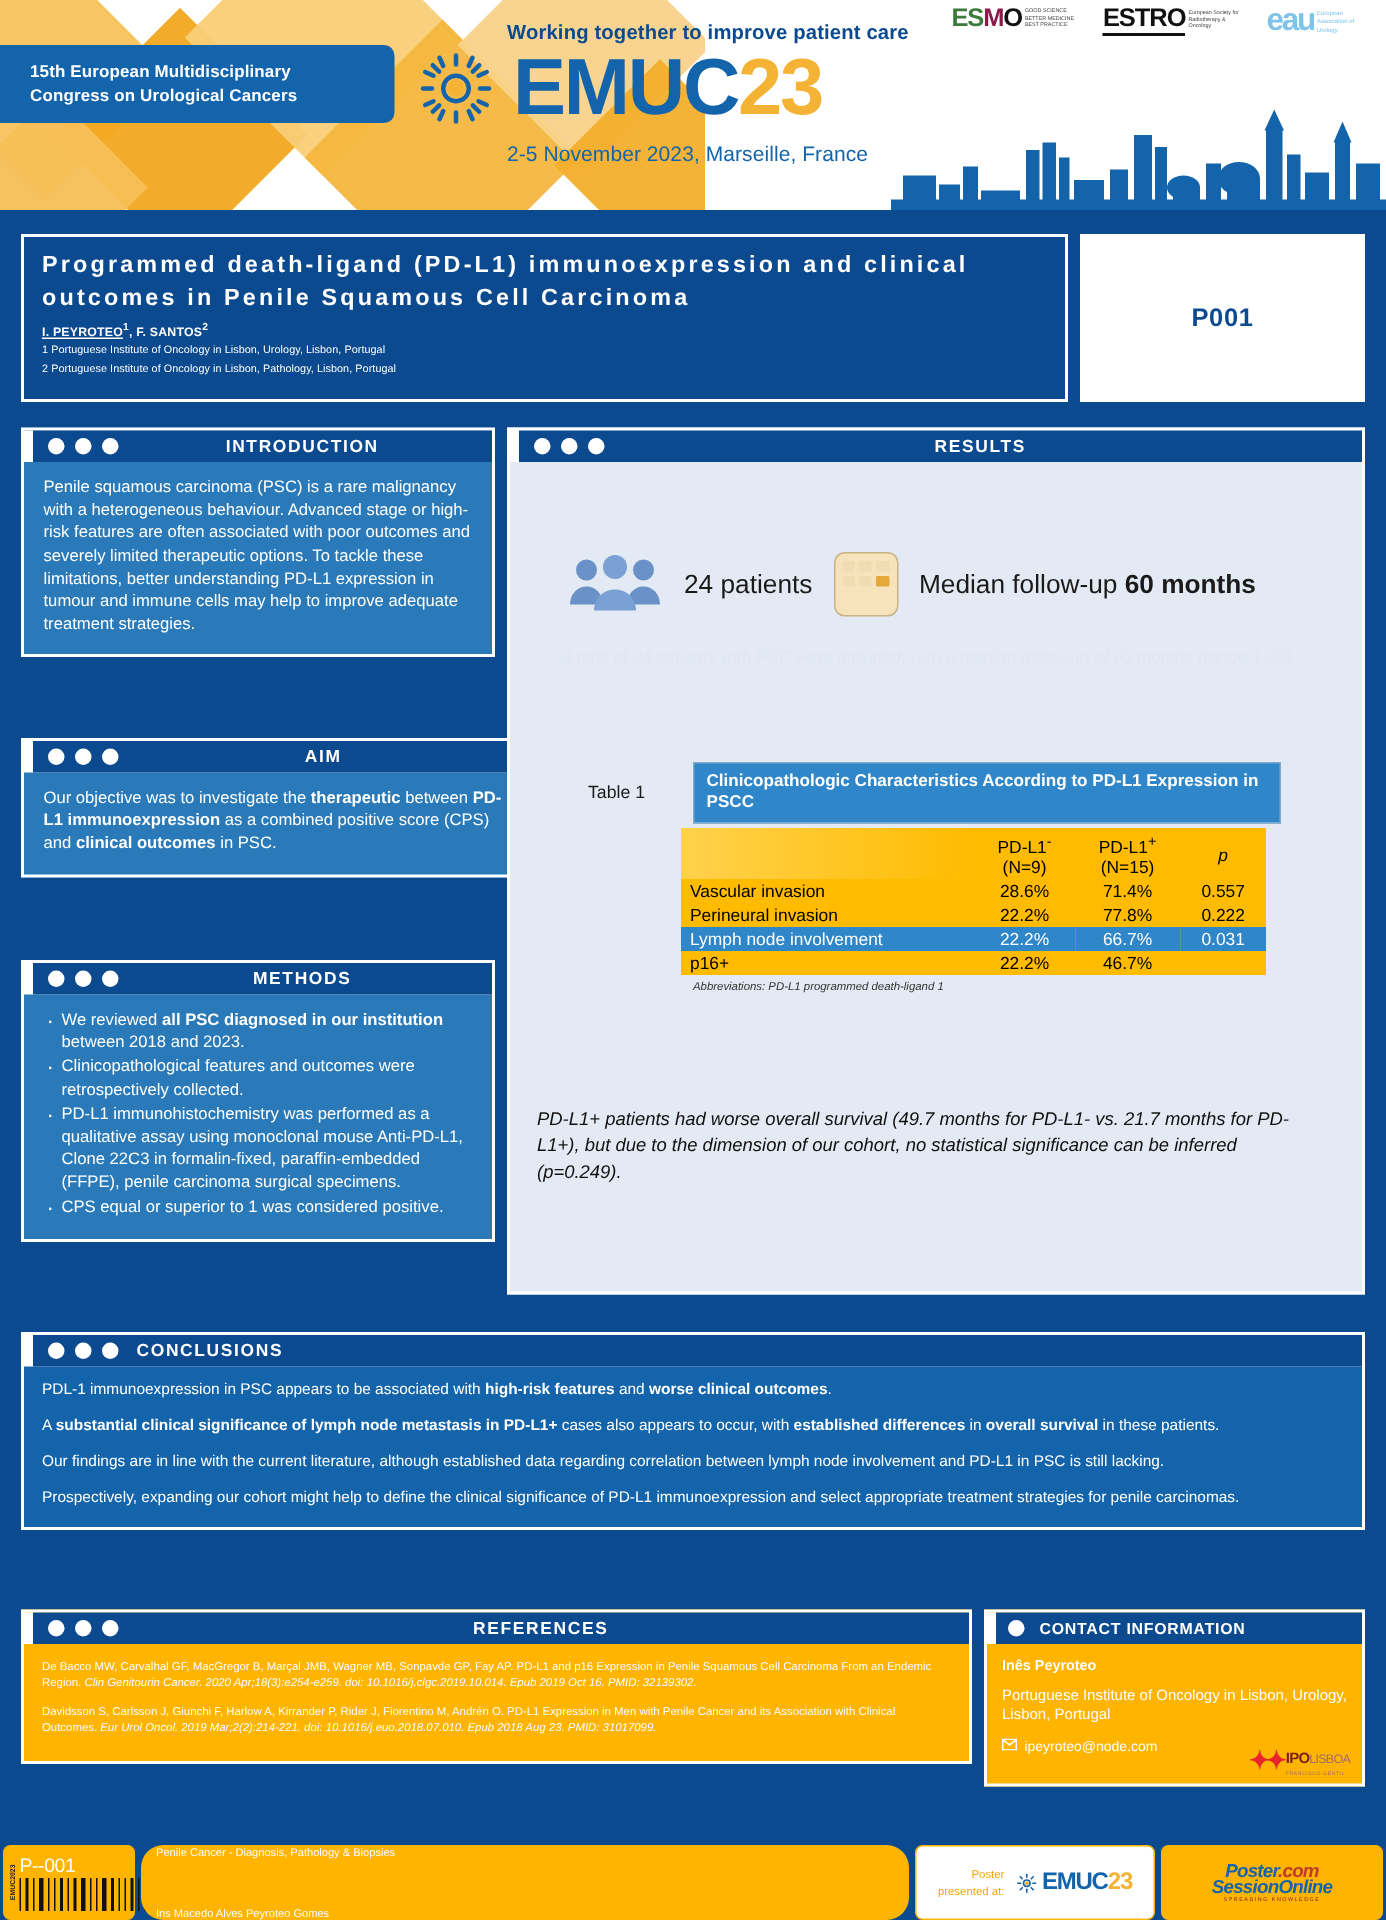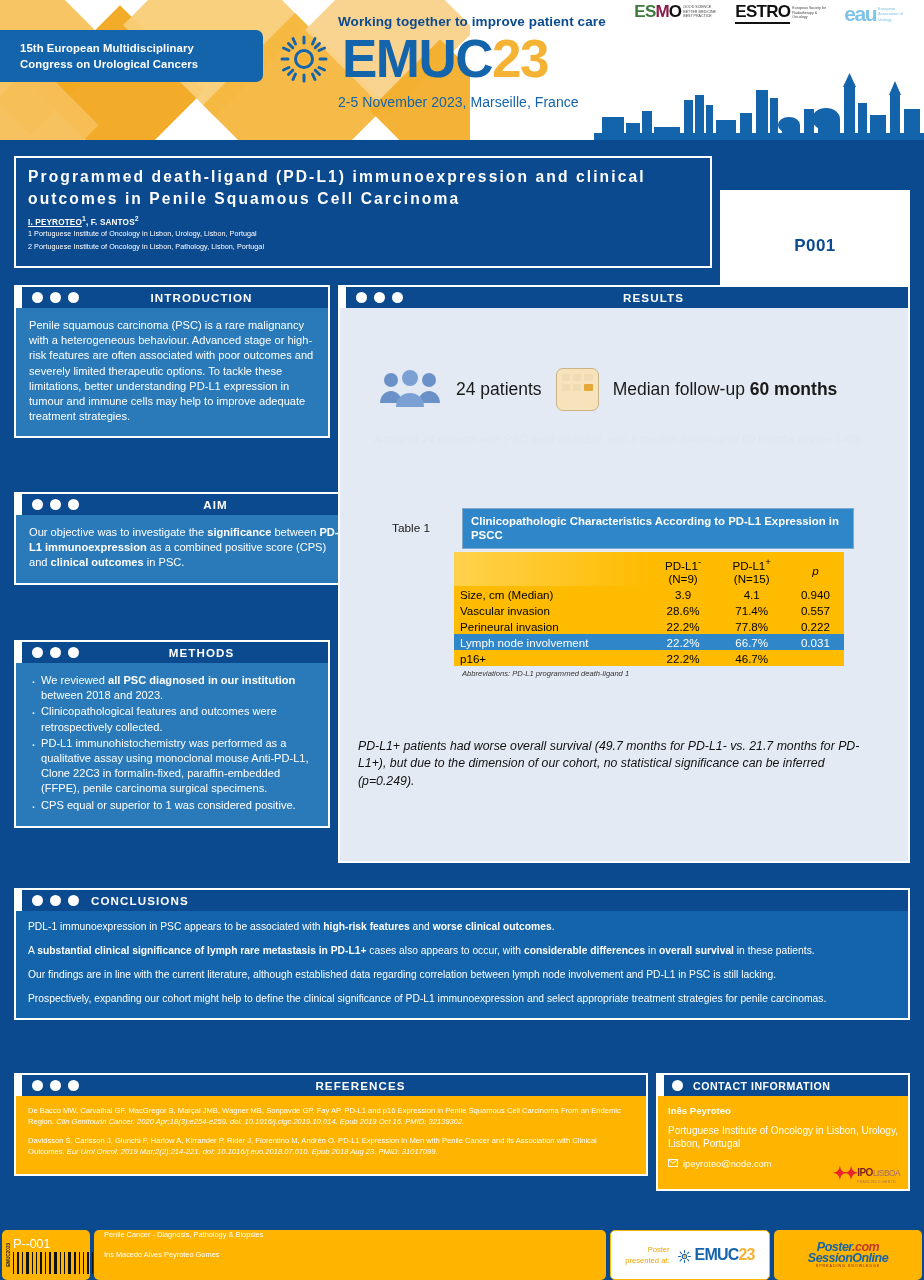--- a/index.html
+++ b/index.html
@@ -78,7 +78,7 @@
   .affil { font-size: 7.2px; line-height: 1.5; margin-top: 2px; letter-spacing: .05px; }
   .pcode-box {
     width: 190px; height: 112px; background: #ffffff;
-    display: flex; align-items: center; justify-content: center; margin-top: 34px;
+    display: flex; align-items: center; justify-content: center;
   }
   .pcode-box span { font-size: 17px; font-weight: bold; color: #0c4a8f; letter-spacing: .4px; }
 

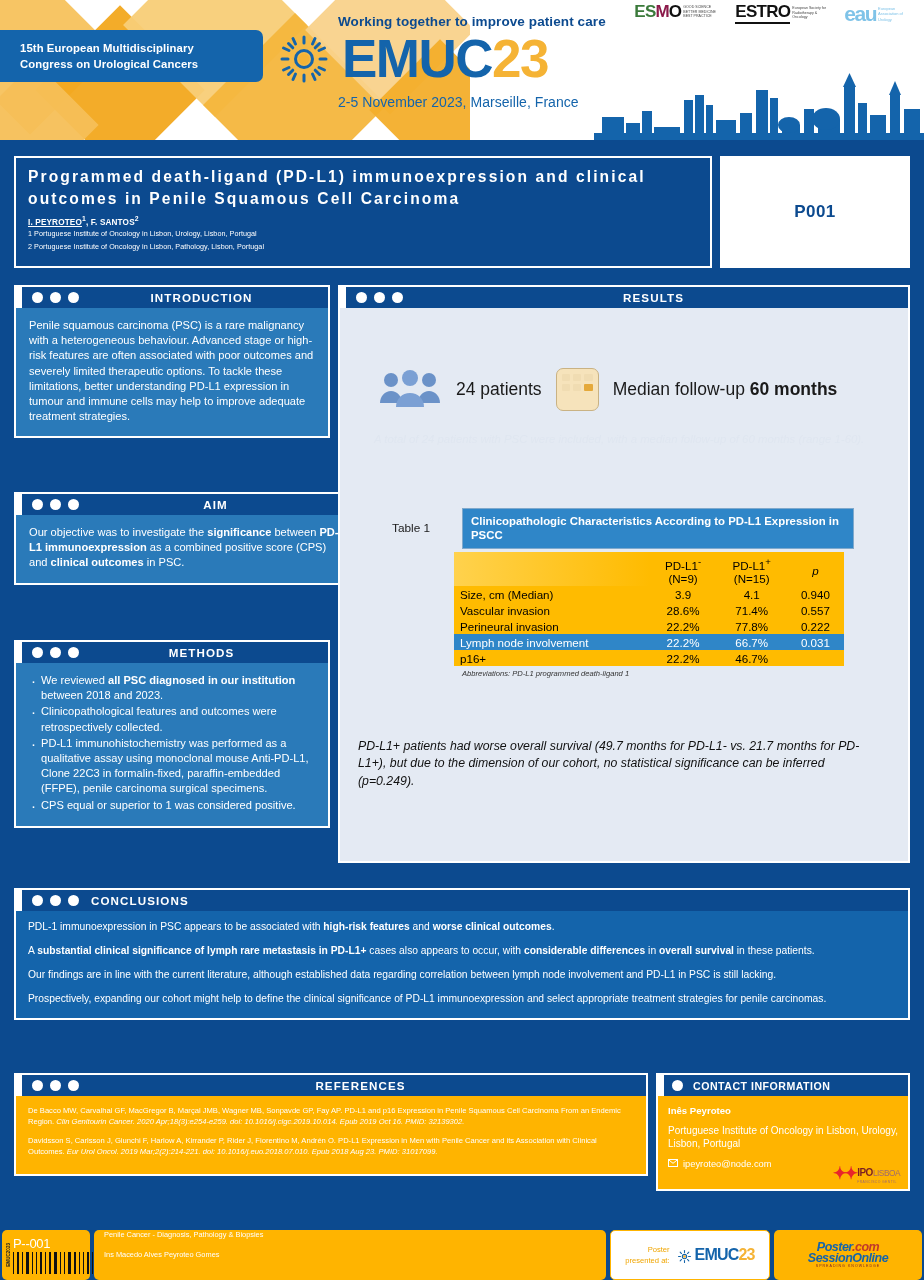--- a/index.html
+++ b/index.html
@@ -351,7 +351,7 @@
       </div>
     </div>
     <div class="sec-body">
-      <p id="aim-text"><span>Our objective was to investigate the </span><b>significance</b><span> between </span><b>PD-L1 immunoexpression</b><span> as a combined positive score (CPS) and </span><b>clinical outcomes</b><span> in PSC.</span></p>
+      <p id="aim-text"><span>Our objective was to investigate the </span><b>therapeutic</b><span> between </span><b>PD-L1 immunoexpression</b><span> as a combined positive score (CPS) and </span><b>clinical outcomes</b><span> in PSC.</span></p>
     </div>
   </div>
 

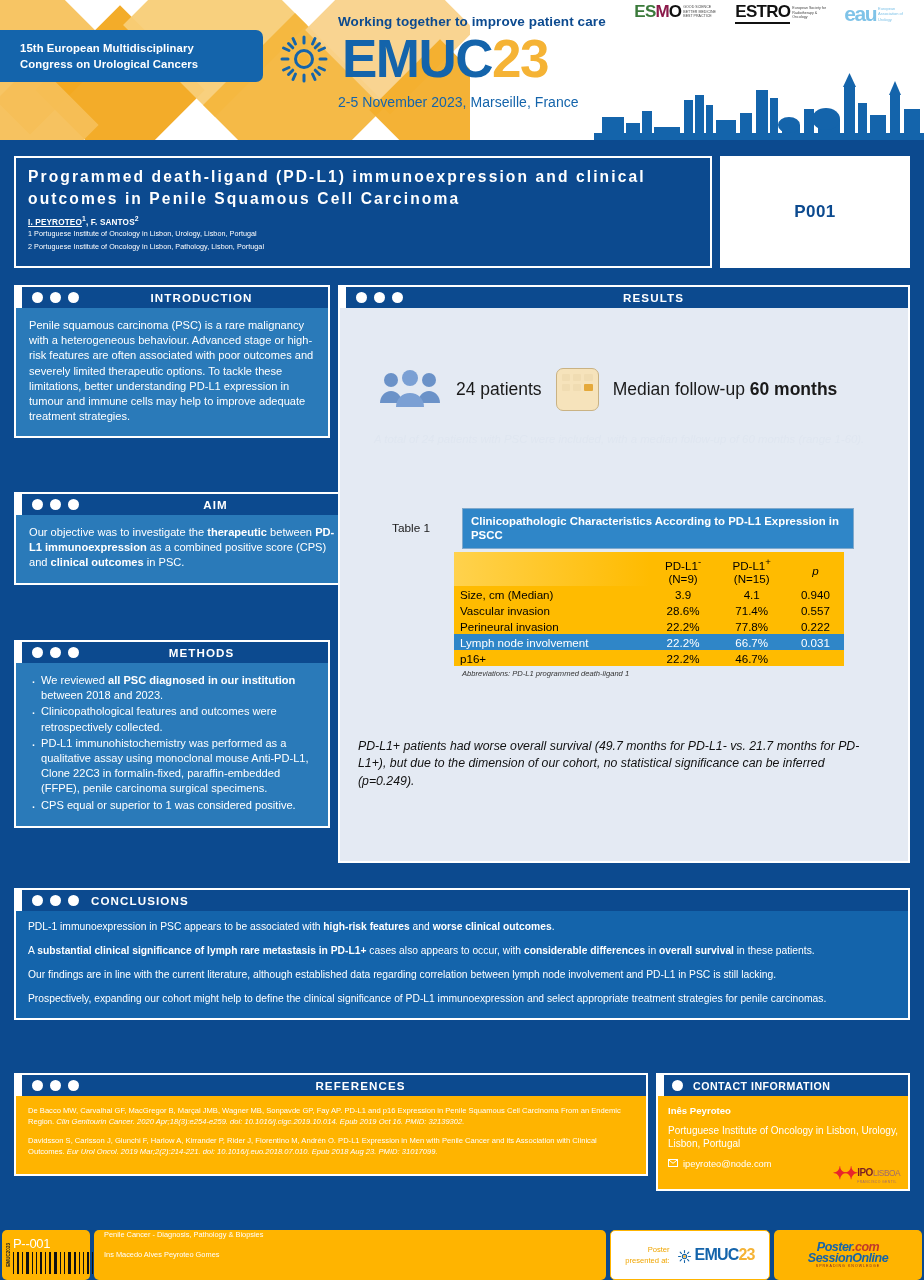--- a/index.html
+++ b/index.html
@@ -450,12 +450,6 @@
           </thead>
           <tbody id="tbl-body">
               <tr>
-                <td>Size, cm (Median)</td>
-                <td>3.9</td>
-                <td>4.1</td>
-                <td>0.940</td>
-              </tr>
-              <tr>
                 <td>Vascular invasion</td>
                 <td>28.6%</td>
                 <td>71.4%</td>

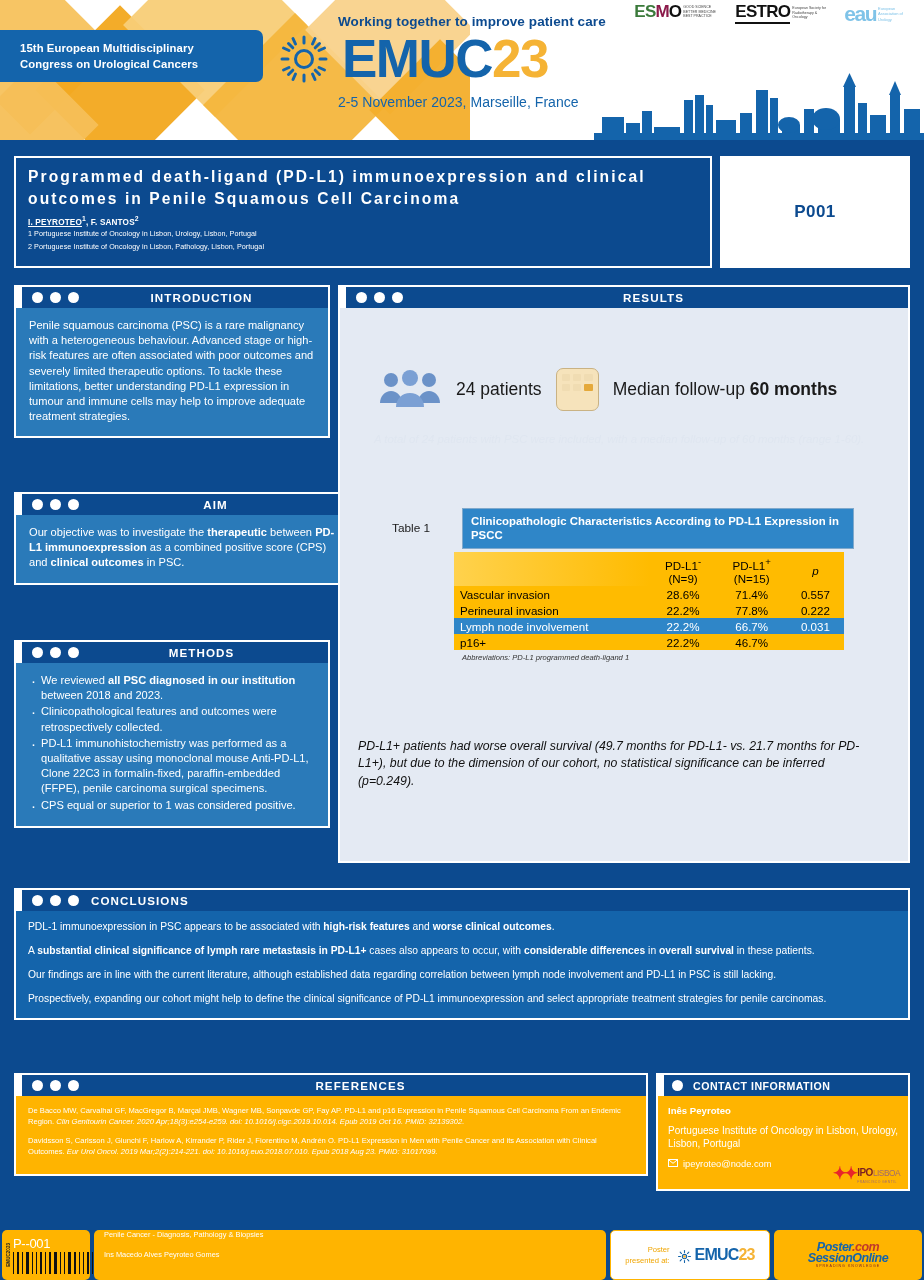--- a/index.html
+++ b/index.html
@@ -495,7 +495,7 @@
     </div>
     <div class="sec-body" id="concl-body">
         <p><span>PDL-1 immunoexpression in PSC appears to be associated with </span><b>high-risk features</b><span> and </span><b>worse clinical outcomes</b><span>.</span></p>
-        <p><span>A </span><b>substantial clinical significance of lymph rare metastasis in PD-L1+</b><span> cases also appears to occur, with </span><b>considerable differences</b><span> in </span><b>overall survival</b><span> in these patients.</span></p>
+        <p><span>A </span><b>substantial clinical significance of lymph node metastasis in PD-L1+</b><span> cases also appears to occur, with </span><b>considerable differences</b><span> in </span><b>overall survival</b><span> in these patients.</span></p>
         <p><span>Our findings are in line with the current literature, although established data regarding correlation between lymph node involvement and PD-L1 in PSC is still lacking.</span></p>
         <p><span>Prospectively, expanding our cohort might help to define the clinical significance of PD-L1 immunoexpression and select appropriate treatment strategies for penile carcinomas.</span></p>
       </div>

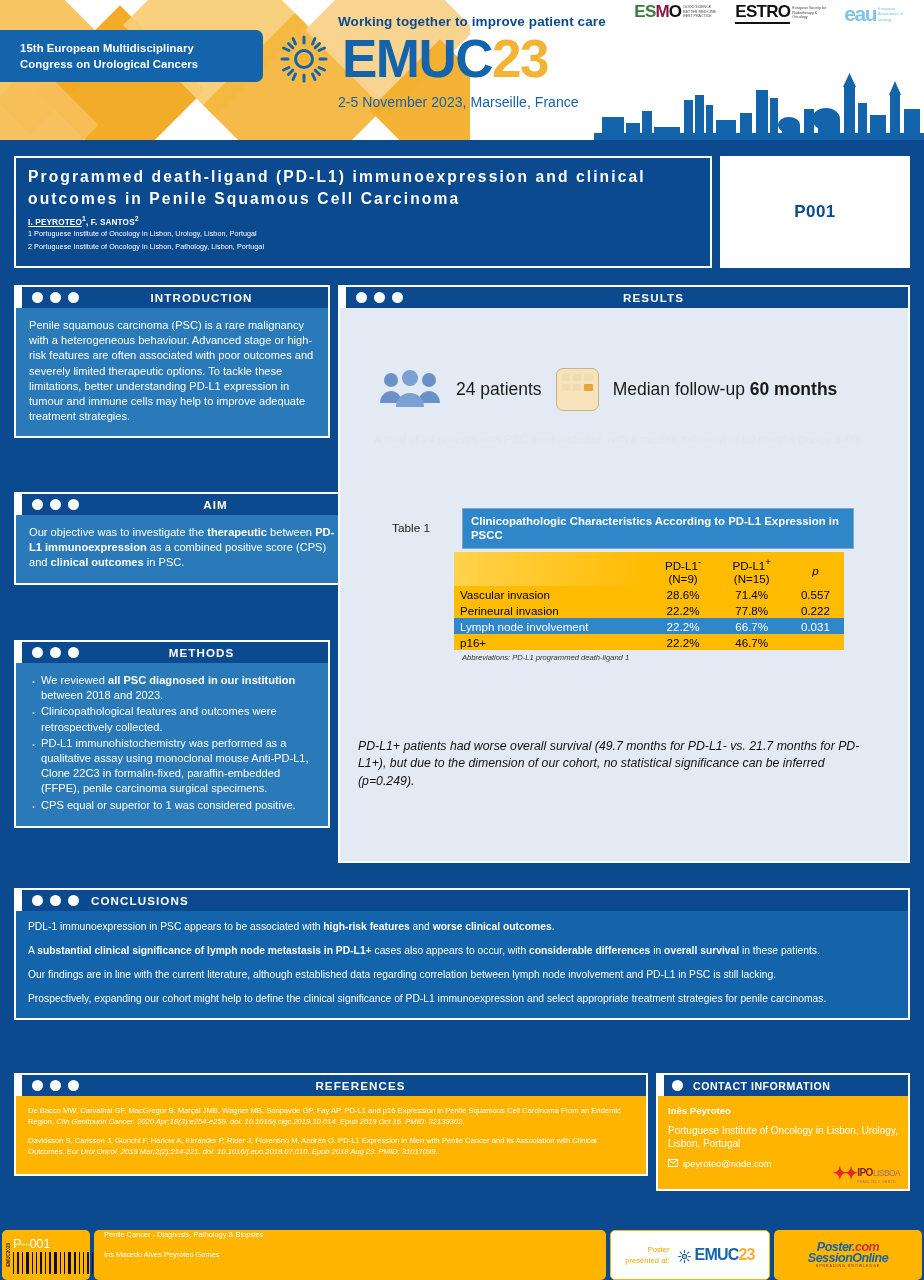--- a/index.html
+++ b/index.html
@@ -495,7 +495,7 @@
     </div>
     <div class="sec-body" id="concl-body">
         <p><span>PDL-1 immunoexpression in PSC appears to be associated with </span><b>high-risk features</b><span> and </span><b>worse clinical outcomes</b><span>.</span></p>
-        <p><span>A </span><b>substantial clinical significance of lymph node metastasis in PD-L1+</b><span> cases also appears to occur, with </span><b>considerable differences</b><span> in </span><b>overall survival</b><span> in these patients.</span></p>
+        <p><span>A </span><b>substantial clinical significance of lymph node metastasis in PD-L1+</b><span> cases also appears to occur, with </span><b>established differences</b><span> in </span><b>overall survival</b><span> in these patients.</span></p>
         <p><span>Our findings are in line with the current literature, although established data regarding correlation between lymph node involvement and PD-L1 in PSC is still lacking.</span></p>
         <p><span>Prospectively, expanding our cohort might help to define the clinical significance of PD-L1 immunoexpression and select appropriate treatment strategies for penile carcinomas.</span></p>
       </div>

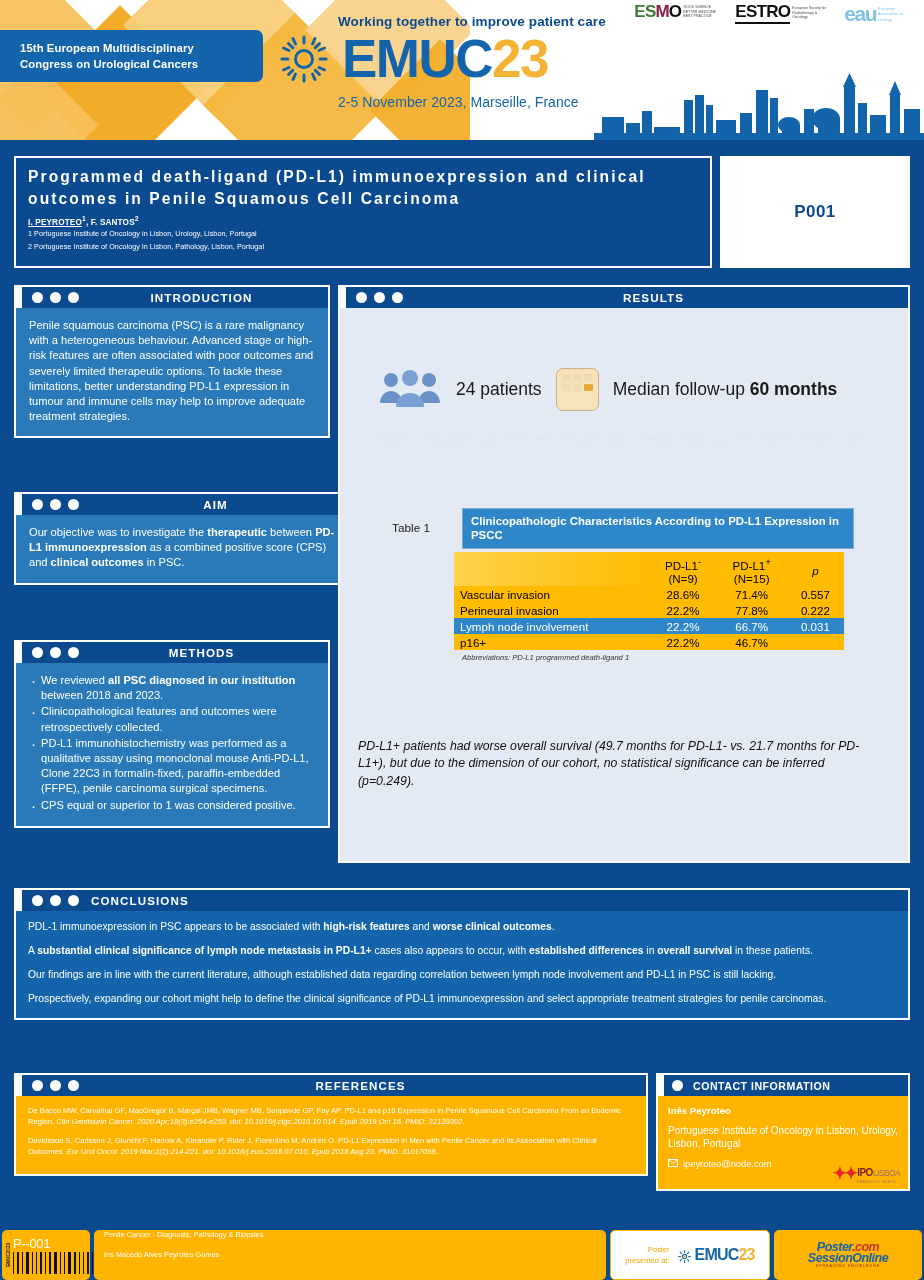--- a/index.html
+++ b/index.html
@@ -191,8 +191,8 @@
   .f-pnum { font-size: 13px; color: #ffffff; font-weight: normal; letter-spacing: -.3px; margin-bottom: 1px; }
   .barcode { height: 22px; display: flex; gap: 1px; align-items: stretch; }
   .barcode i { display: block; background: #111; }
-  .f-meta { flex: 1; max-width: 612px; background: #ffb400; border-radius: 5px;
-            display: flex; flex-direction: column; justify-content: flex-start; gap: 11px; padding: 0 10px; }
+  .f-meta { flex: 1; max-width: 612px; background: #ffb400; border-radius: 15px;
+            display: flex; flex-direction: column; justify-content: space-between; padding: 0 10px; }
   .f-meta div { font-size: 7.4px; color: #ffffff; }
   .f-presented { width: 160px; background: #ffffff; border: 1px solid #ffb400; border-radius: 5px;
                  display: flex; align-items: center; justify-content: center; gap: 8px; }

